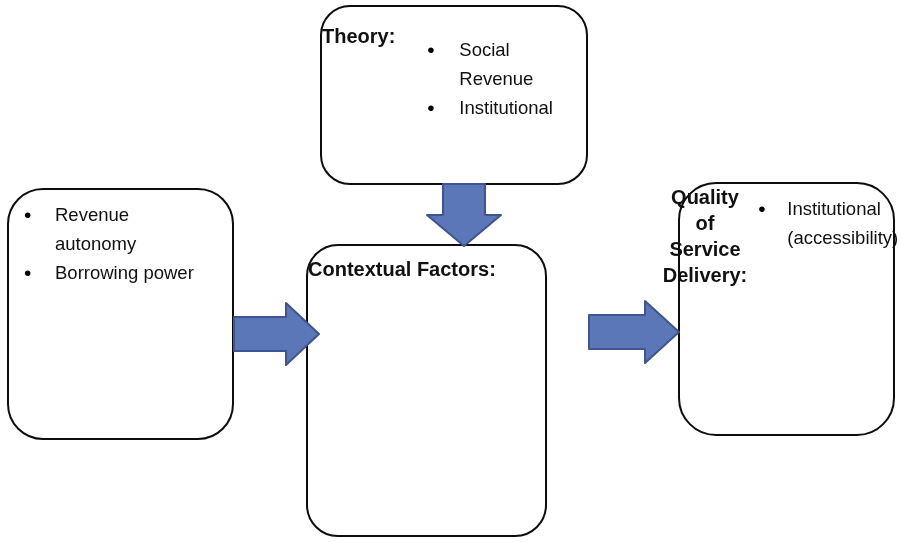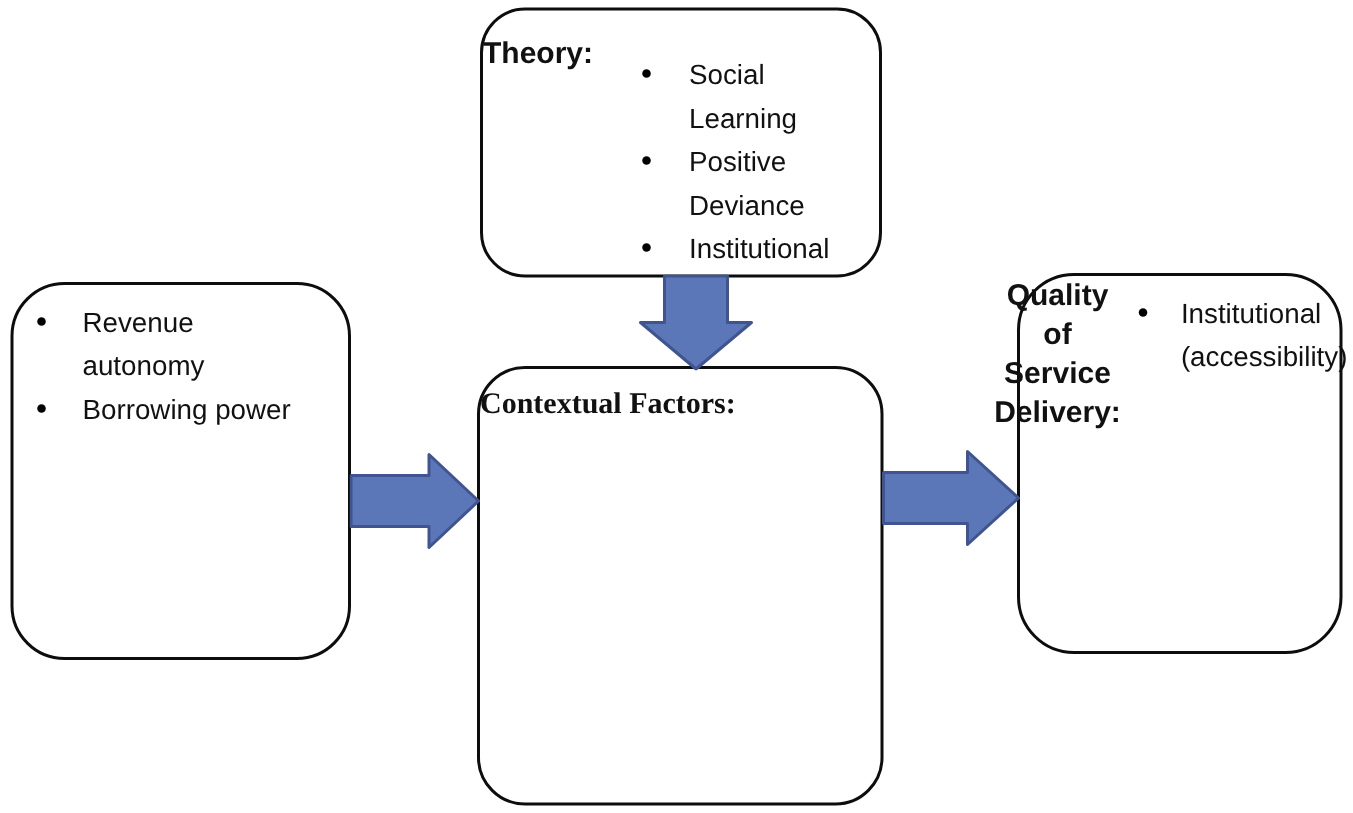--- a/index.html
+++ b/index.html
@@ -63,7 +63,7 @@
   <div class="box box-theory">
     <h2 class="box-title">Theory:</h2>
     <ul class="bullets">
-      <li>Social Learning</li>
+      <li>Social Revenue</li>
       <li>Positive Deviance</li>
       <li>Institutional</li>
     </ul>

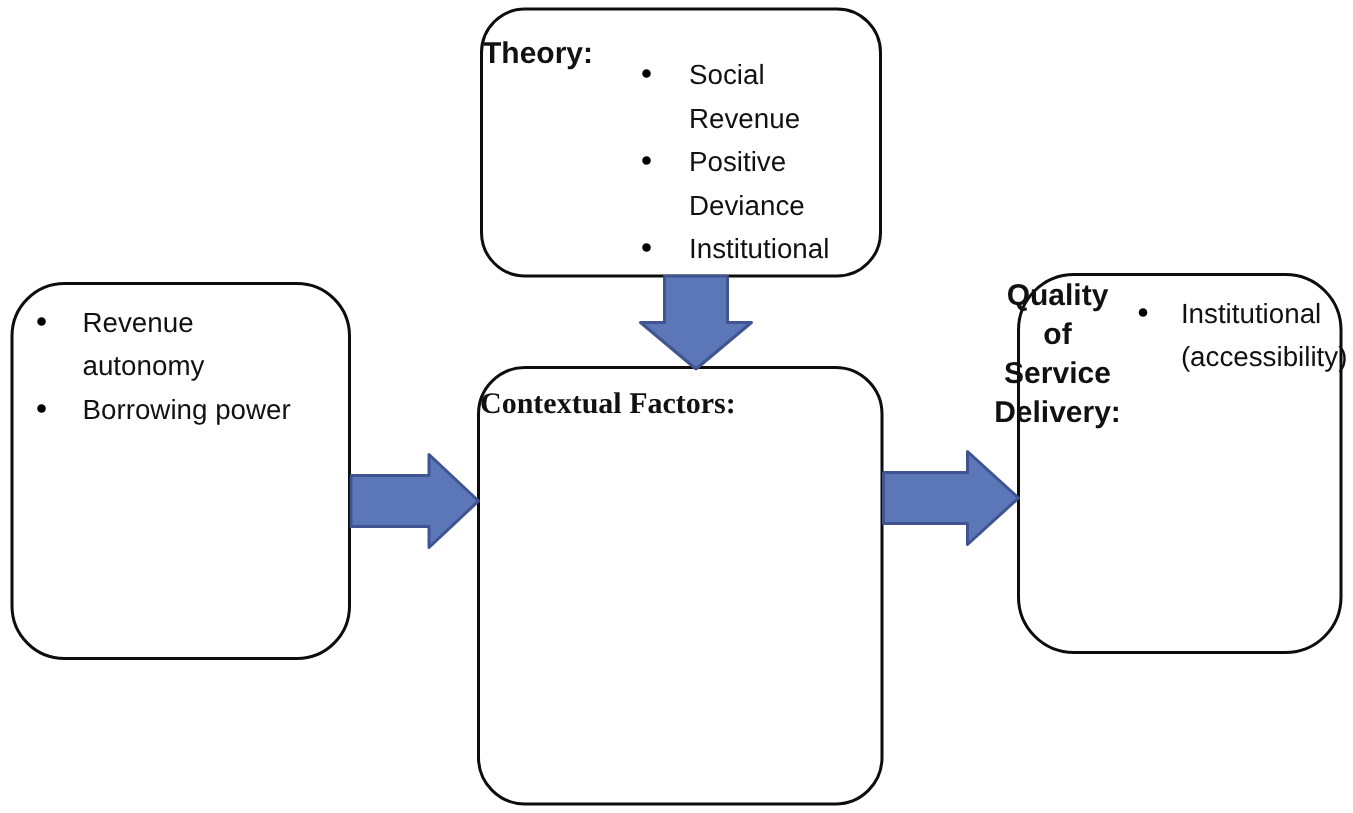--- a/index.html
+++ b/index.html
@@ -64,7 +64,6 @@
     <h2 class="box-title">Theory:</h2>
     <ul class="bullets">
       <li>Social Revenue</li>
-      <li>Positive Deviance</li>
       <li>Institutional</li>
     </ul>
   </div>

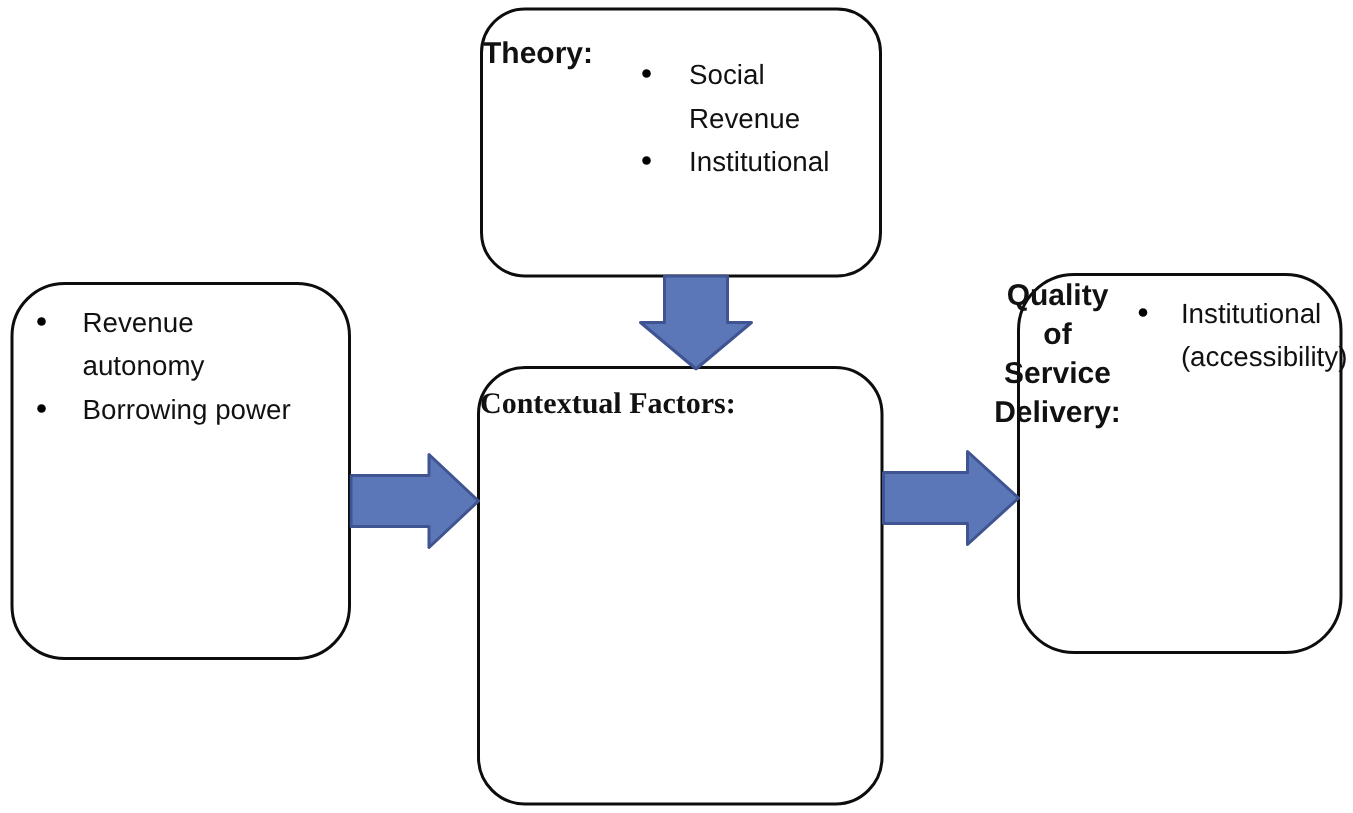--- a/index.html
+++ b/index.html
@@ -37,7 +37,7 @@
   .box-decent li::before { left:15px; }
 
   
-  .box-context { left:318px; top:244px; width:271px; height:293px; border-radius:32px; padding:10px 18px 0 0;font-family:Liberation Serif, serif; }
+  .box-context { left:306px; top:244px; width:241px; height:293px; border-radius:32px; padding:10px 18px 0 0; }
   .box-context ul { margin-top:5px; }
   .box-context li { padding-left:54px; line-height:28.5px; }
   .box-context li::before { left:20px; }

